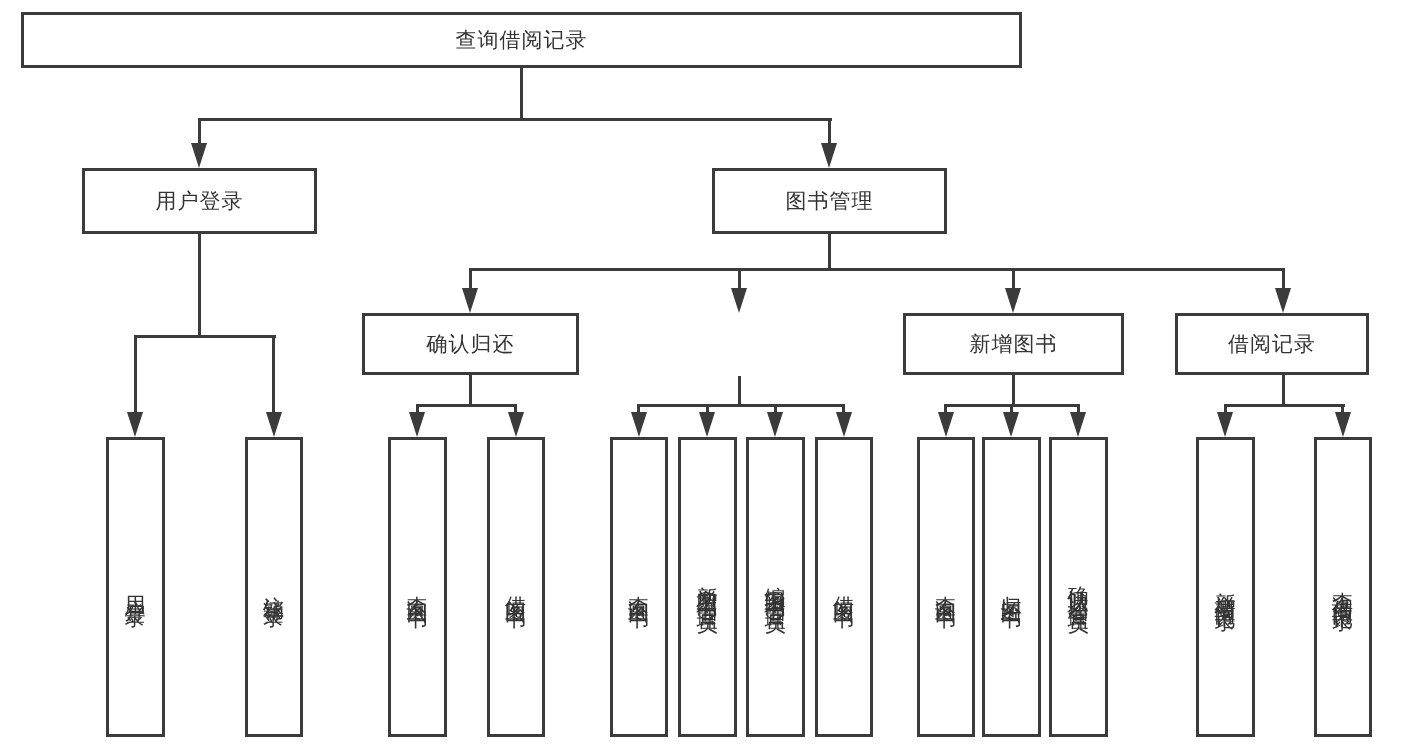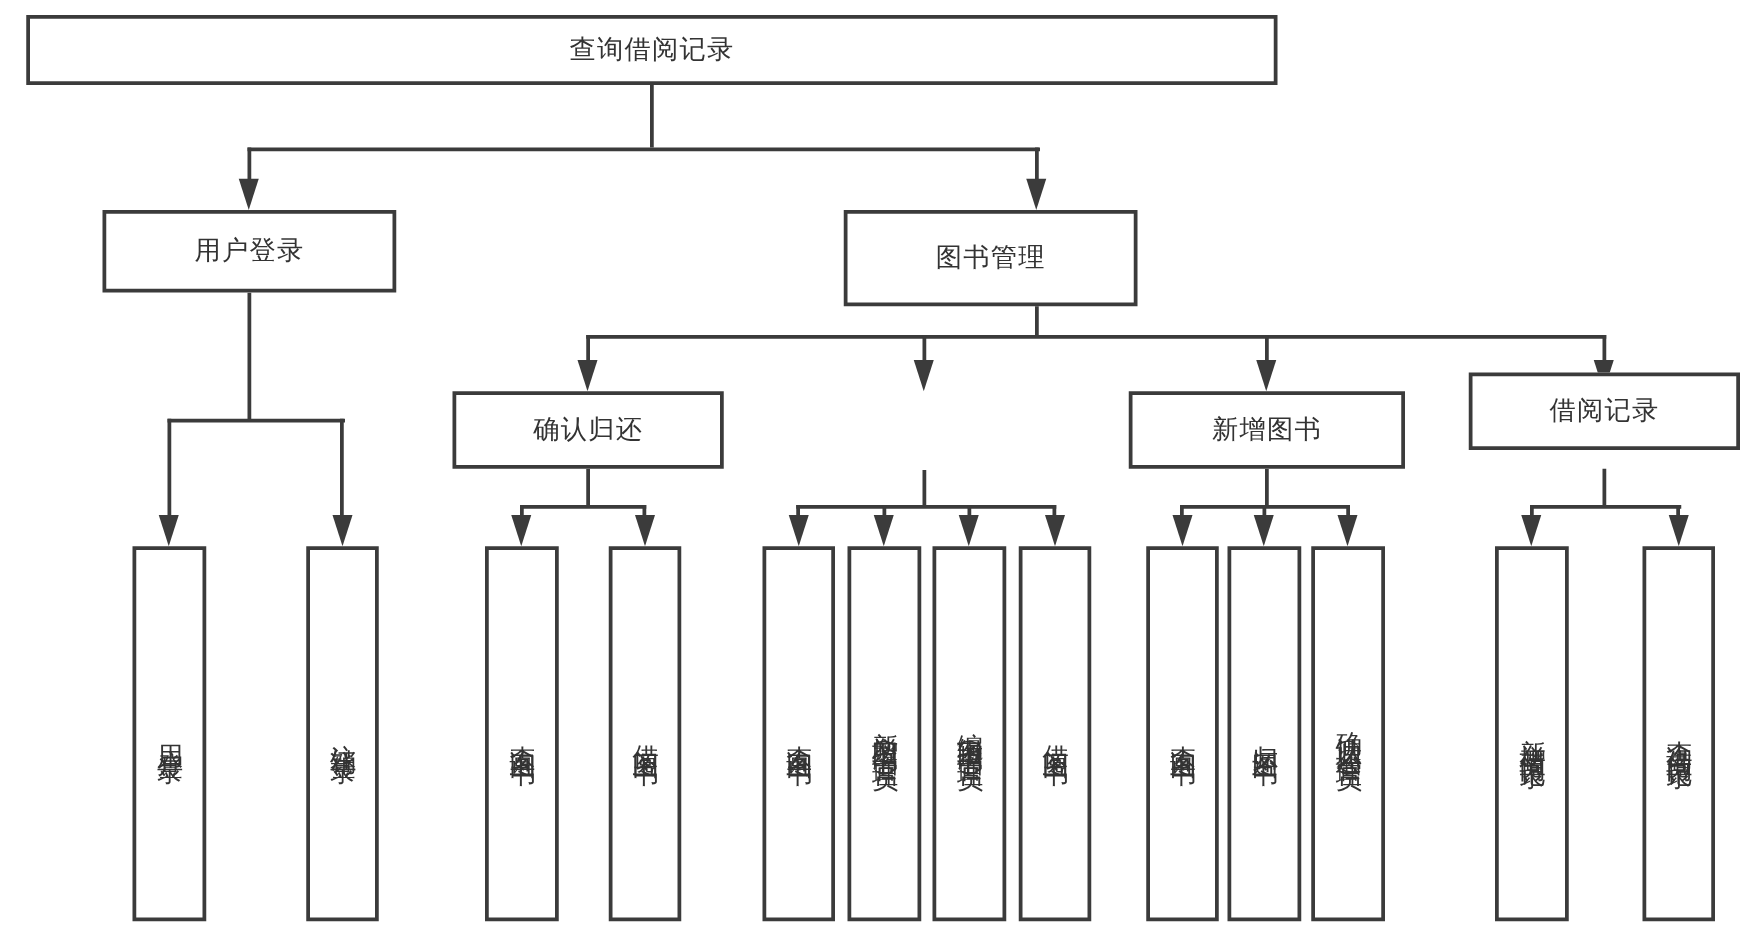--- a/index.html
+++ b/index.html
@@ -57,7 +57,7 @@
   <div class="box" style="left:21px;top:12px;width:1001px;height:56px">查询借阅记录</div>
 
   <div class="box" style="left:82px;top:168px;width:235px;height:66px">用户登录</div>
-  <div class="box" style="left:675px;top:168px;width:235px;height:77px">图书管理</div>
+  <div class="box" style="left:712px;top:168px;width:235px;height:66px">图书管理</div>
 
   <div class="box" style="left:362px;top:313px;width:217px;height:62px">确认归还</div>
   <div class="box" style="left:903px;top:313px;width:221px;height:62px">新增图书</div>

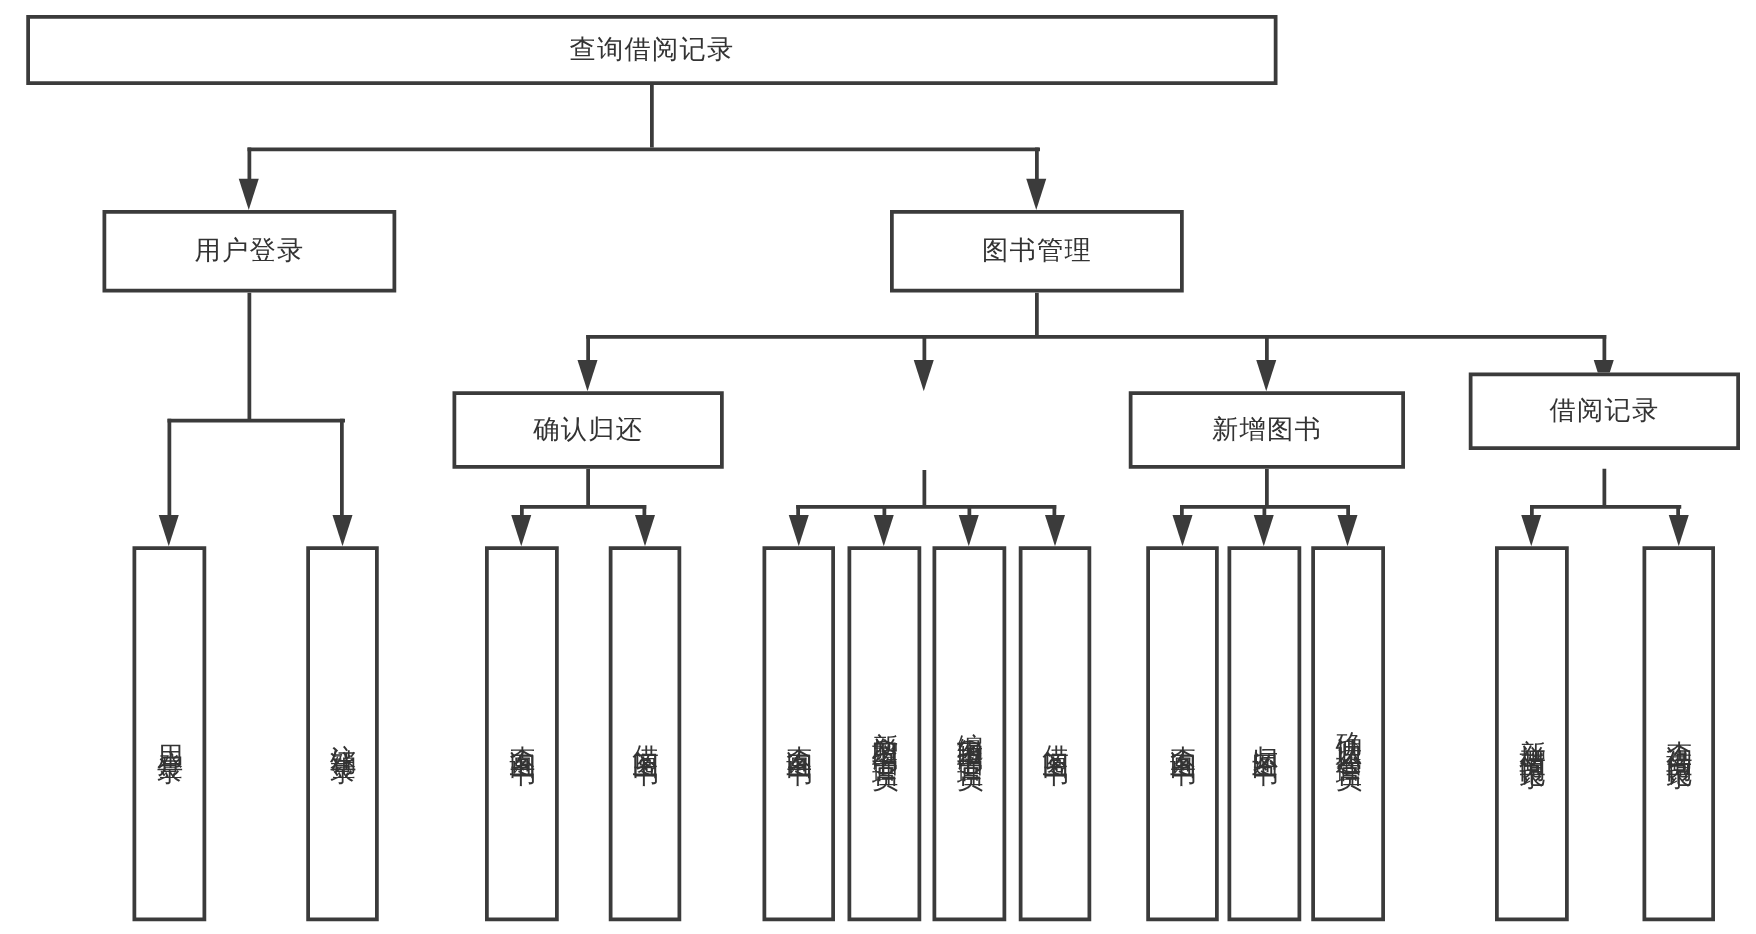--- a/index.html
+++ b/index.html
@@ -61,7 +61,7 @@
 
   <div class="box" style="left:362px;top:313px;width:217px;height:62px">确认归还</div>
   <div class="box" style="left:903px;top:313px;width:221px;height:62px">新增图书</div>
-  <div class="box" style="left:1175px;top:298px;width:217px;height:62px">借阅记录</div>
+  <div class="box" style="left:1175px;top:313px;width:194px;height:62px">借阅记录</div>
 
   <div class="box vbox" style="left:106px;top:437px;width:59px;height:300px">用户登录</div>
   <div class="box vbox" style="left:245px;top:437px;width:58px;height:300px">注销登录</div>

